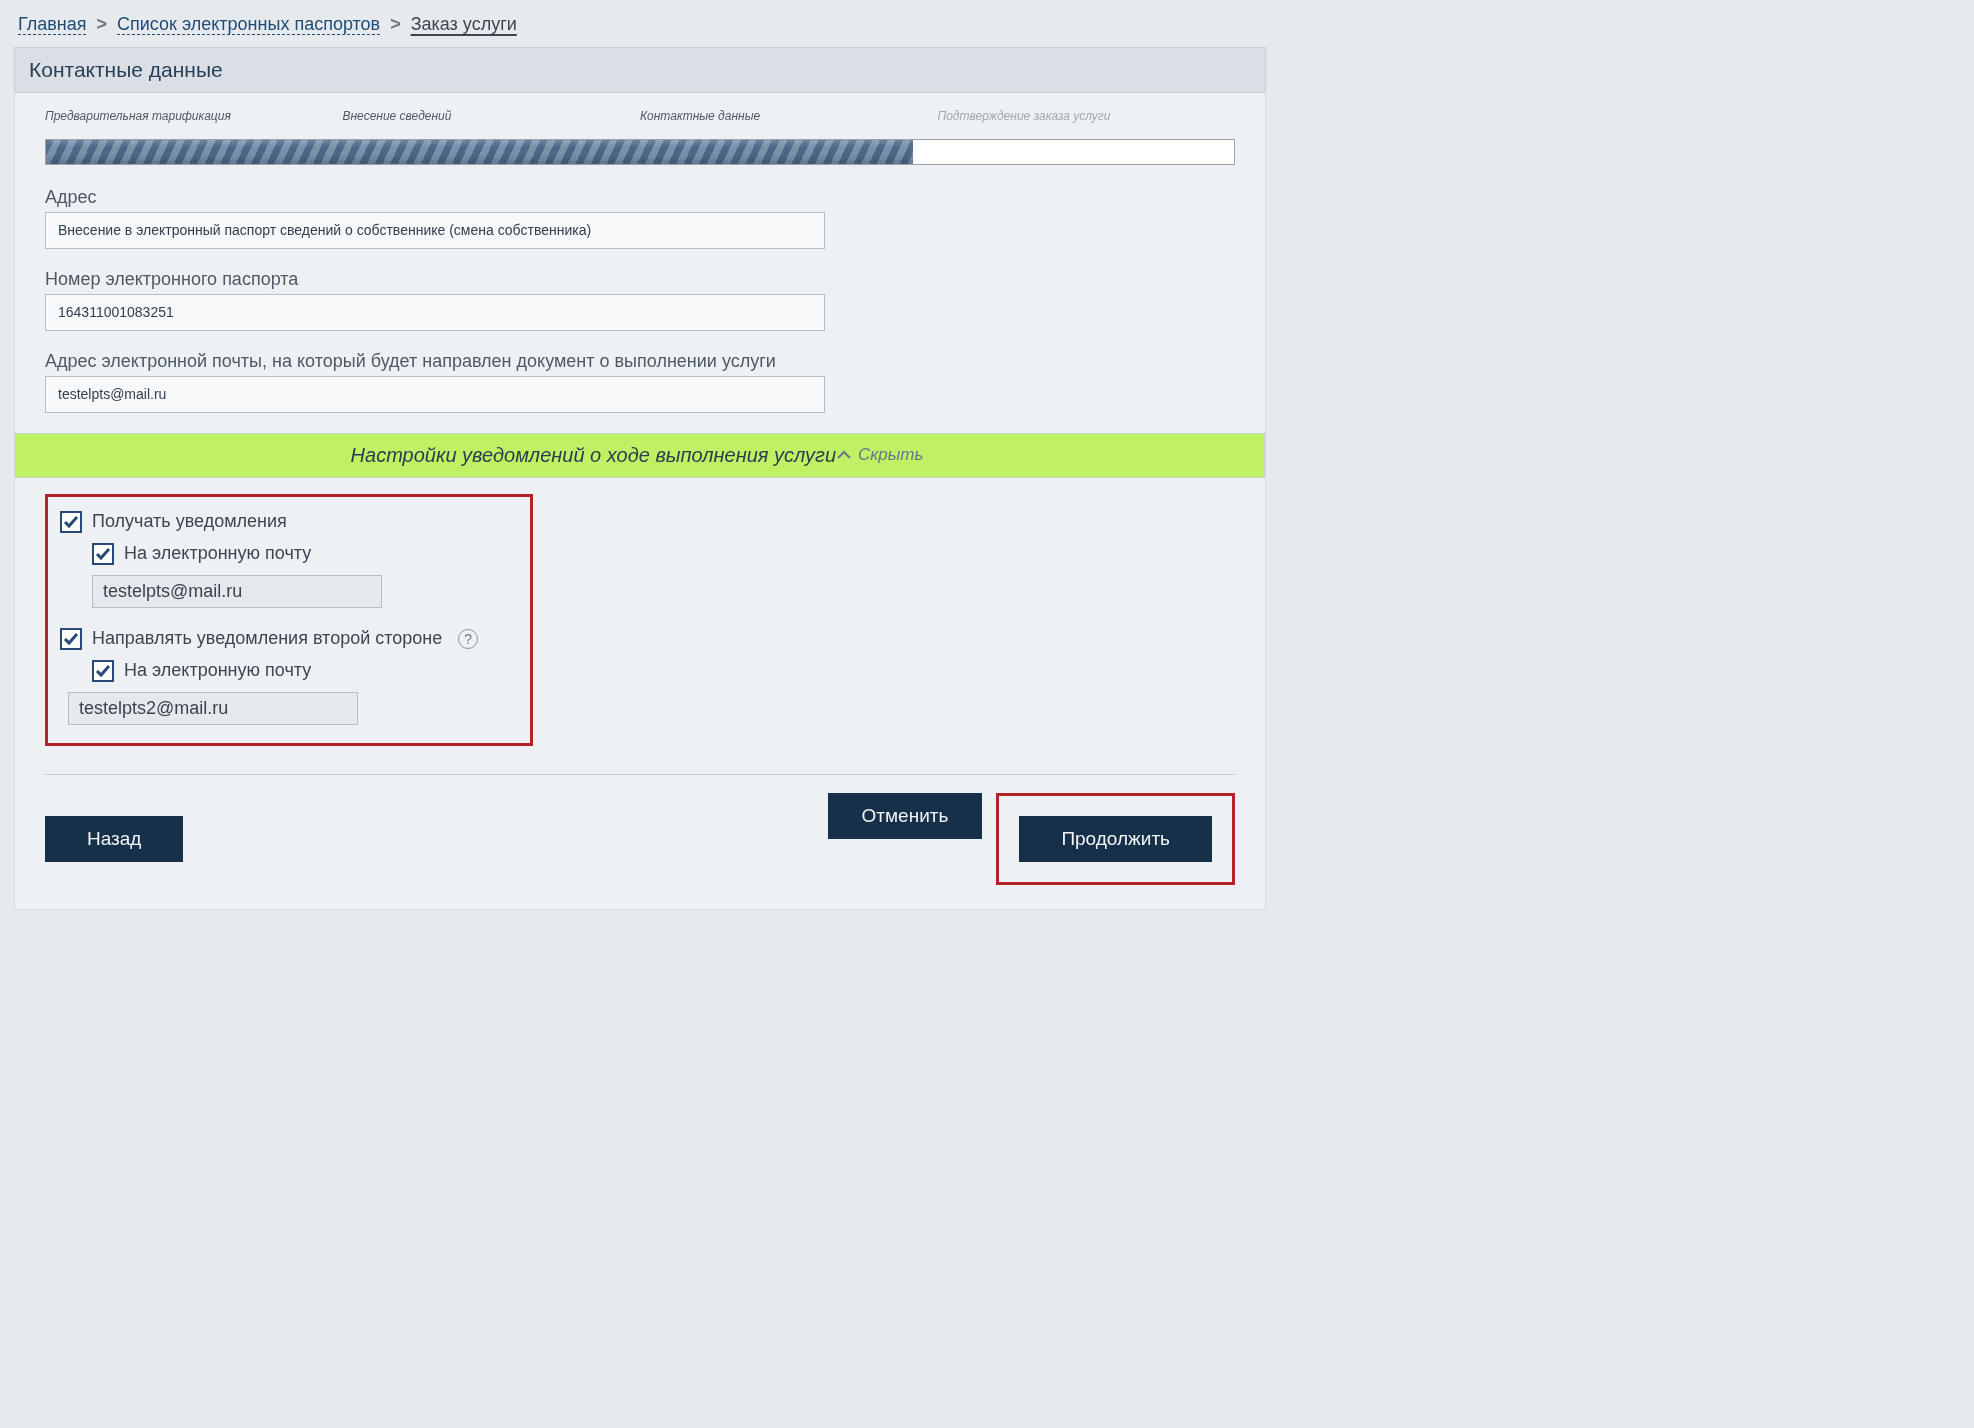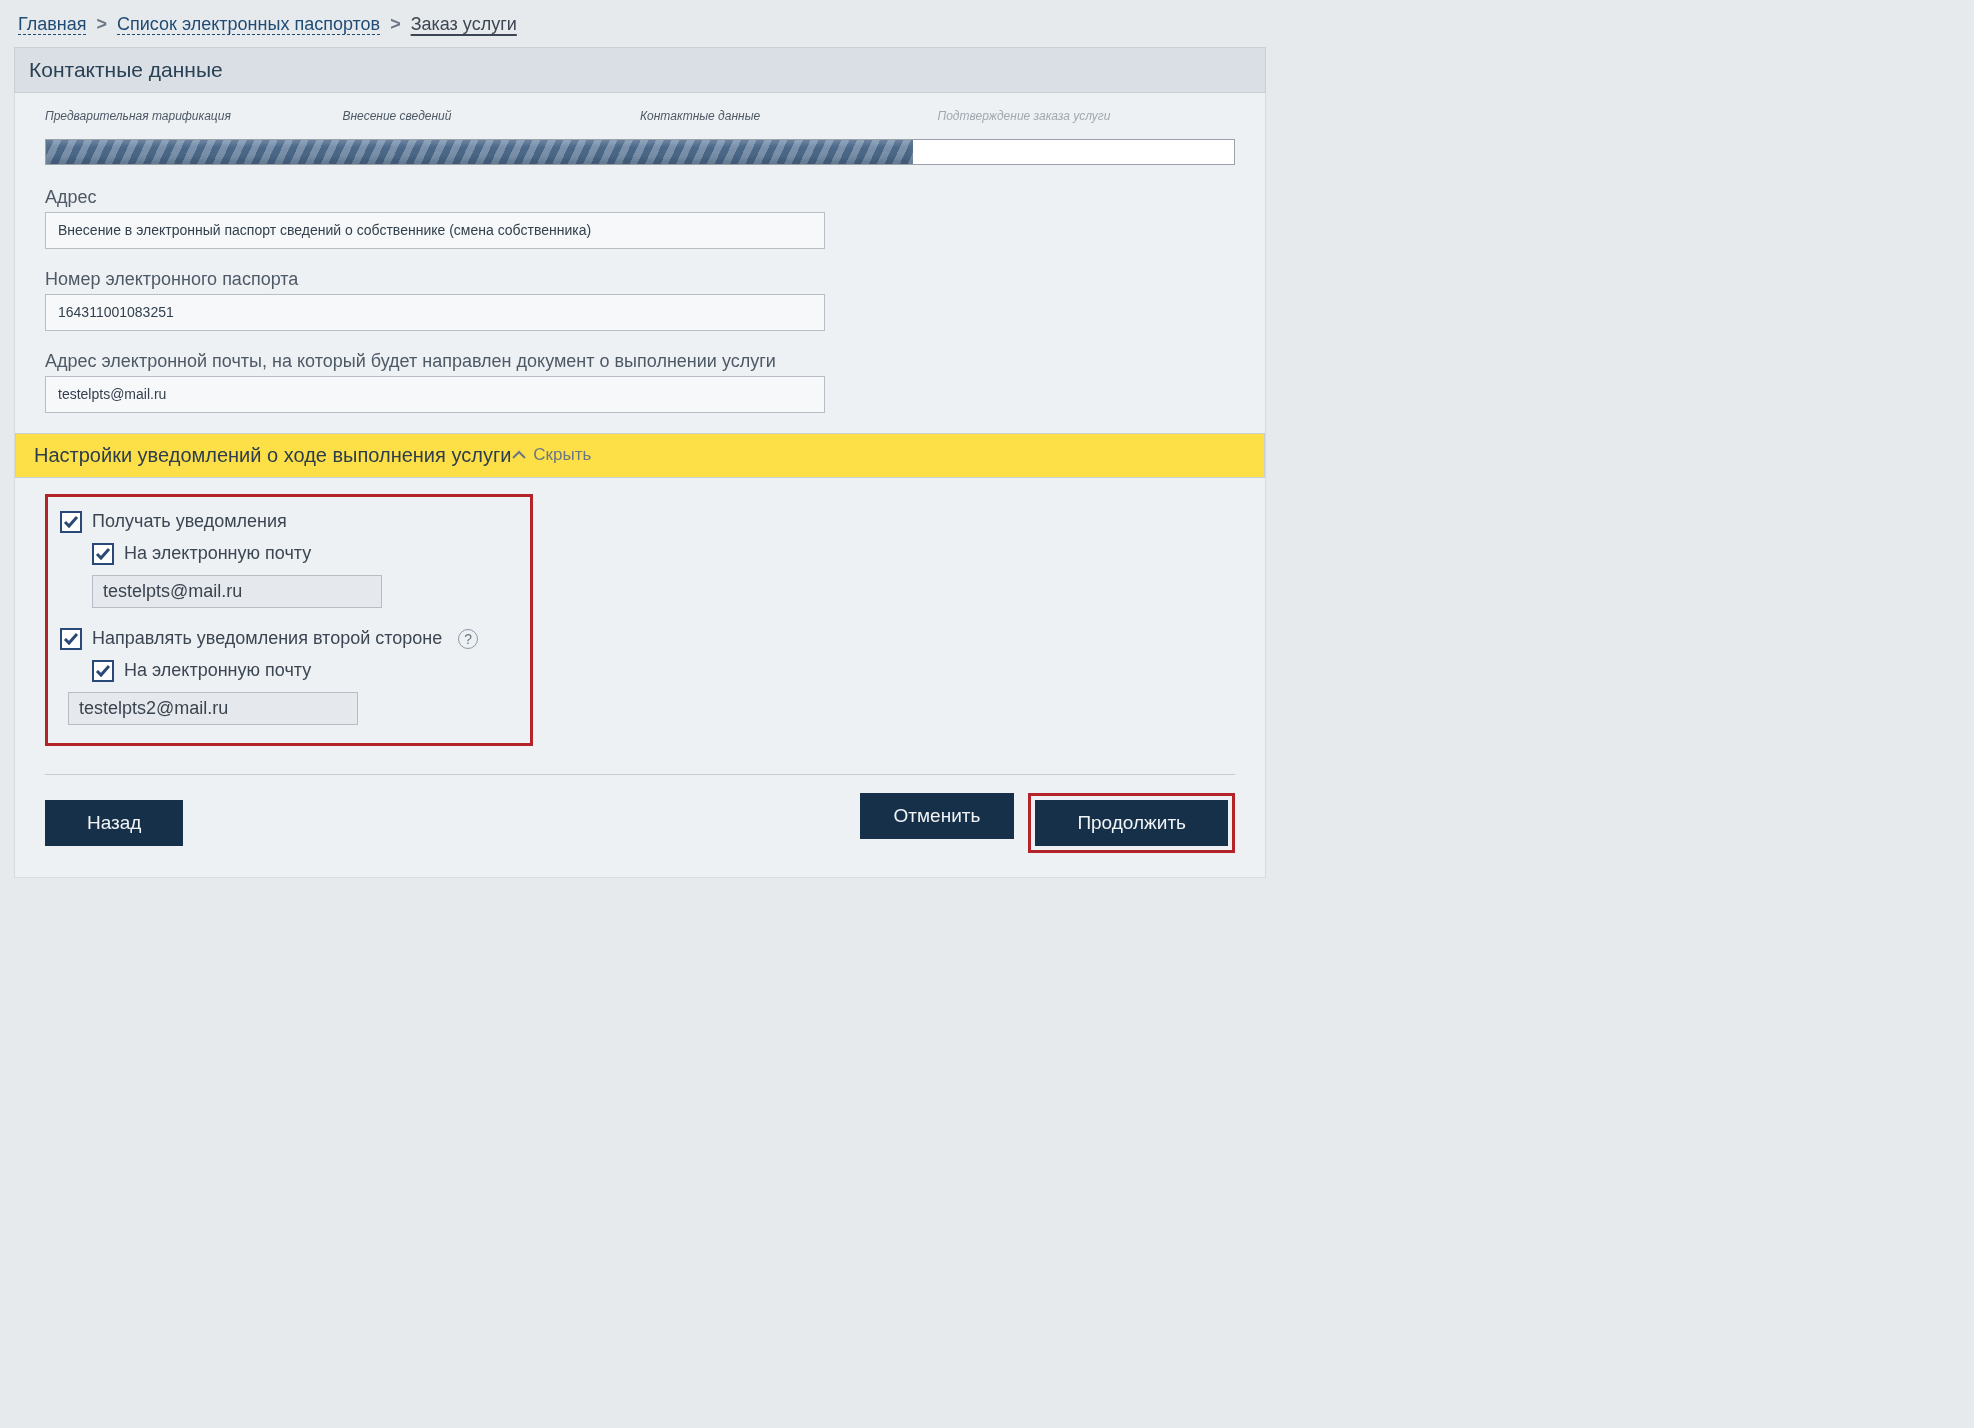--- a/index.html
+++ b/index.html
@@ -98,14 +98,15 @@
   
   .section-header {
     display: flex;
-    justify-content: flex-start;
-    align-items: center;
-    background: #fde047;
+    justify-content: center;
+    align-items: center;
+    background: #bef264;
     border: 1px solid #c8cfd6;
     margin: 0 -30px;
     padding: 10px 24px 10px 18px;
     font-size: 20px;
     color: #2d3d4d;
+    font-style: italic;
   }
   .section-header .toggle {
     display: flex;

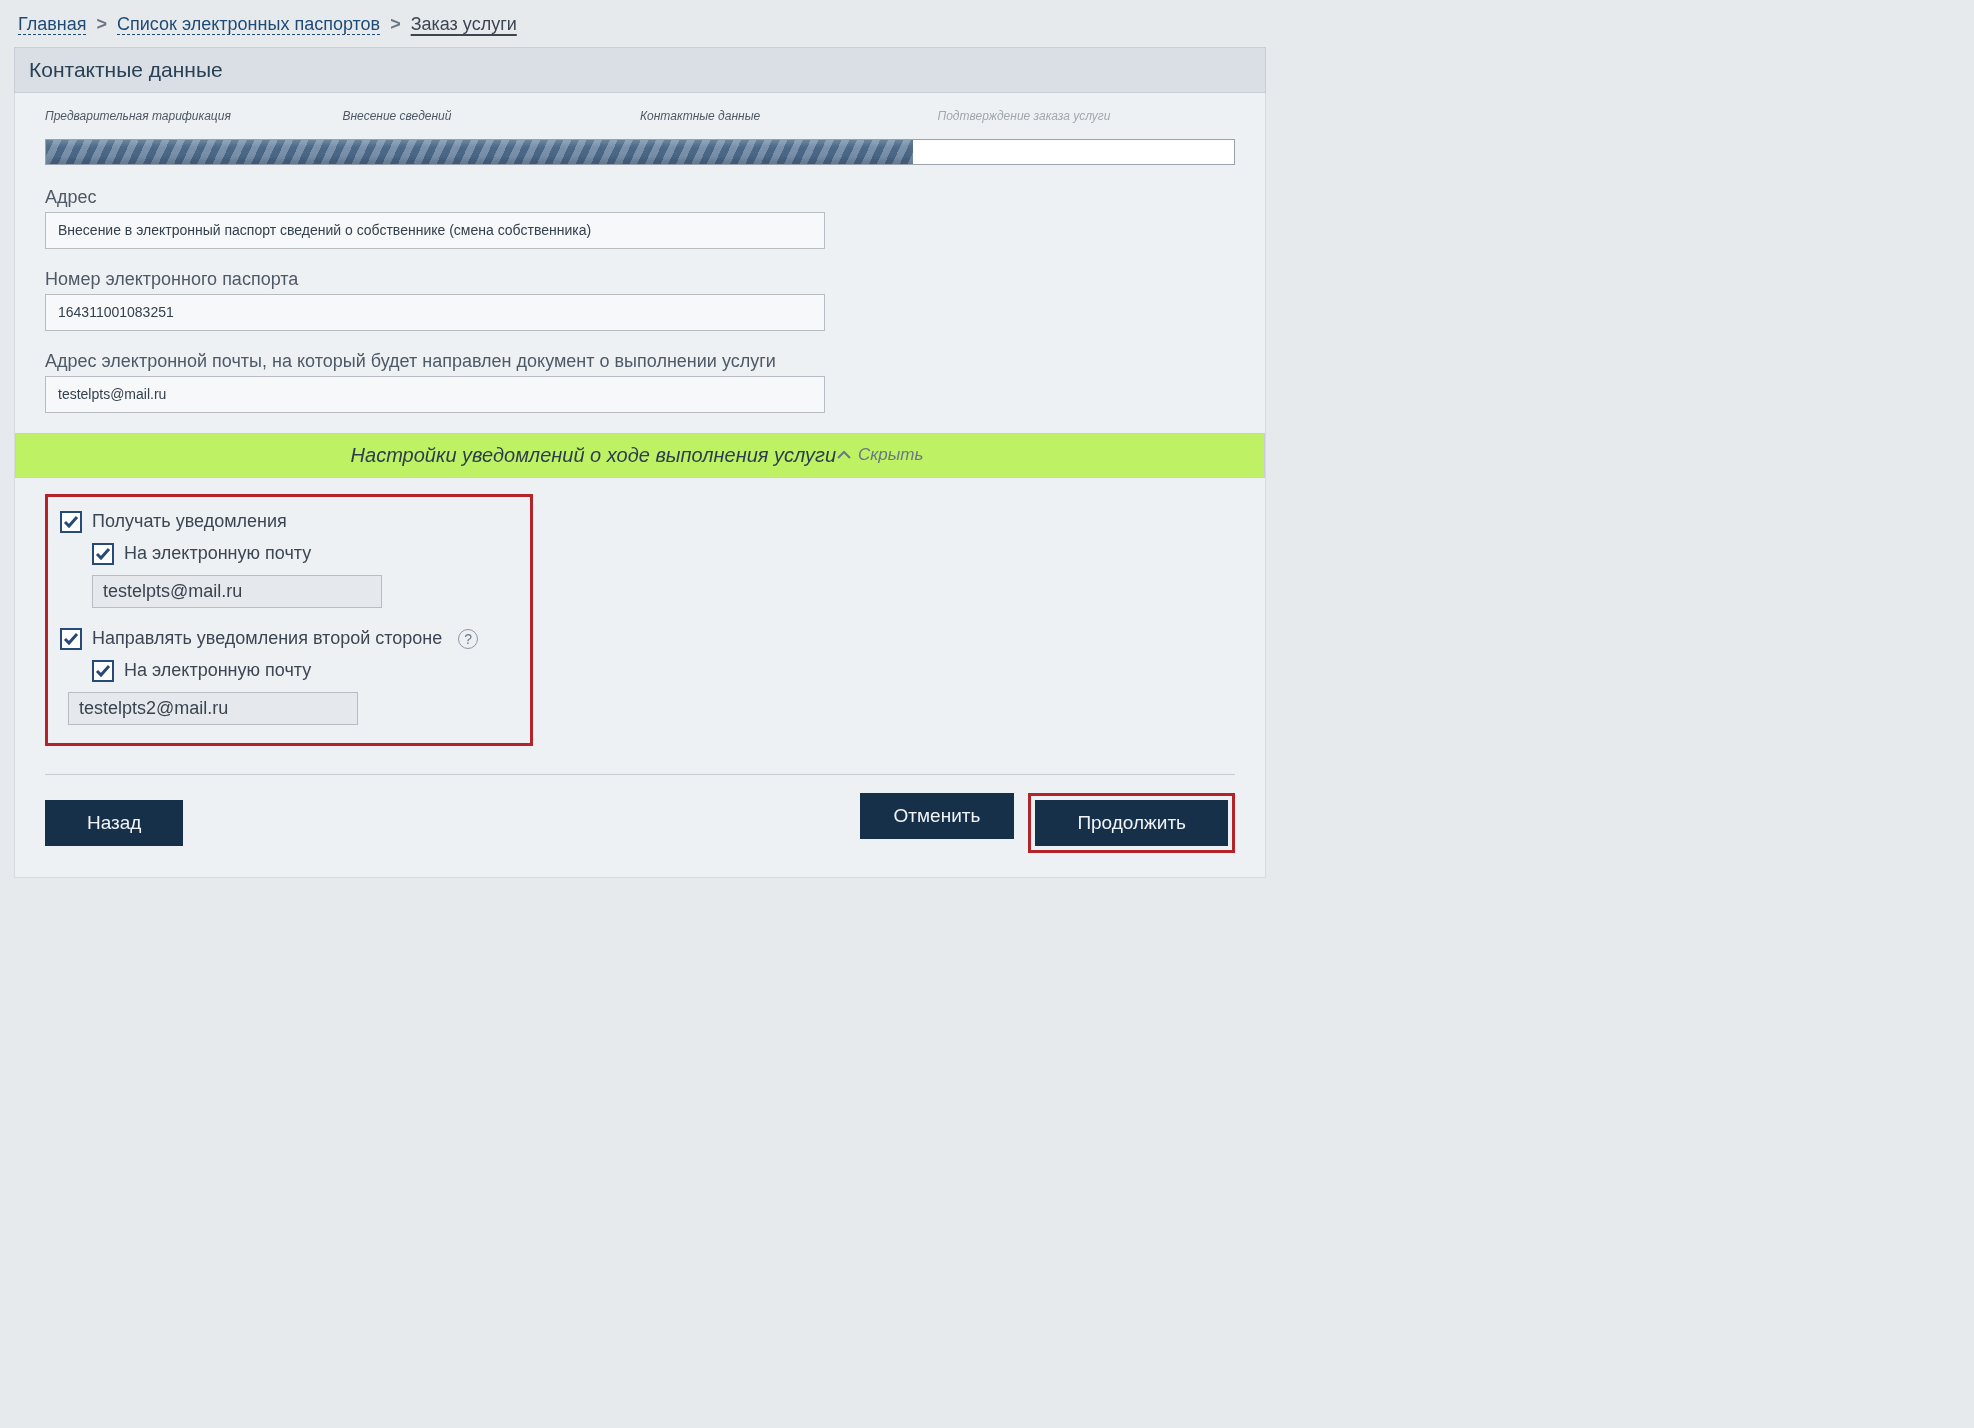--- a/index.html
+++ b/index.html
@@ -185,7 +185,7 @@
   .btn.slim { padding: 12px 34px; }
   .btn-highlight {
     border: 3px solid #b5232a;
-    padding: 4px;
+    padding: 20px;
     display: inline-block;
   }
 </style>

